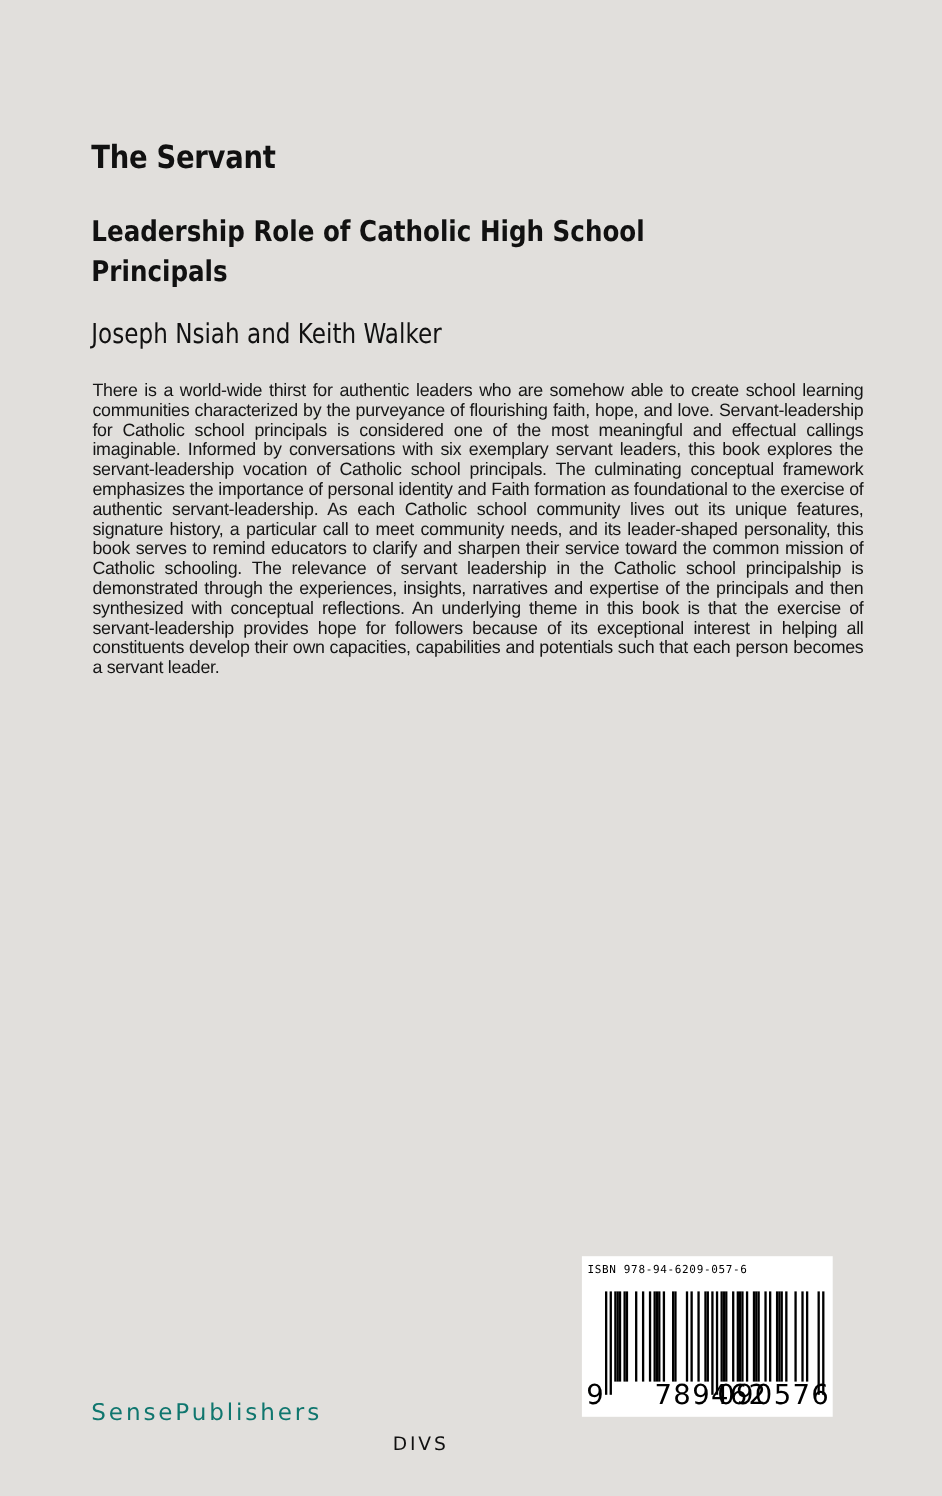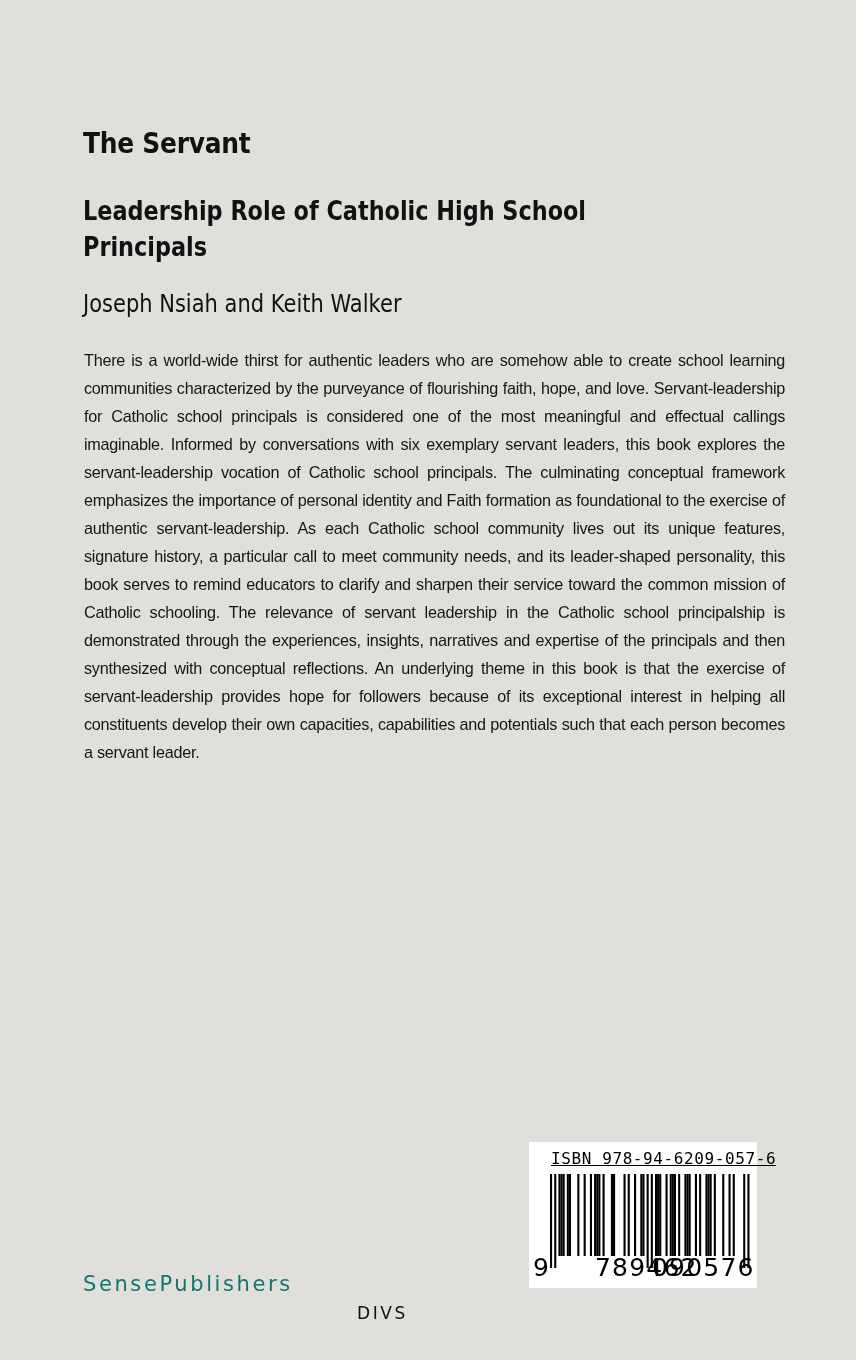--- a/index.html
+++ b/index.html
@@ -61,7 +61,7 @@
       margin: 0;
       font-family: "Liberation Sans Narrow", "Liberation Sans", sans-serif;
       font-size: 16.2px;
-      line-height: 28px;
+      line-height: 18px;
       text-align: justify;
       letter-spacing: -0.25px;
       word-spacing: 0px;

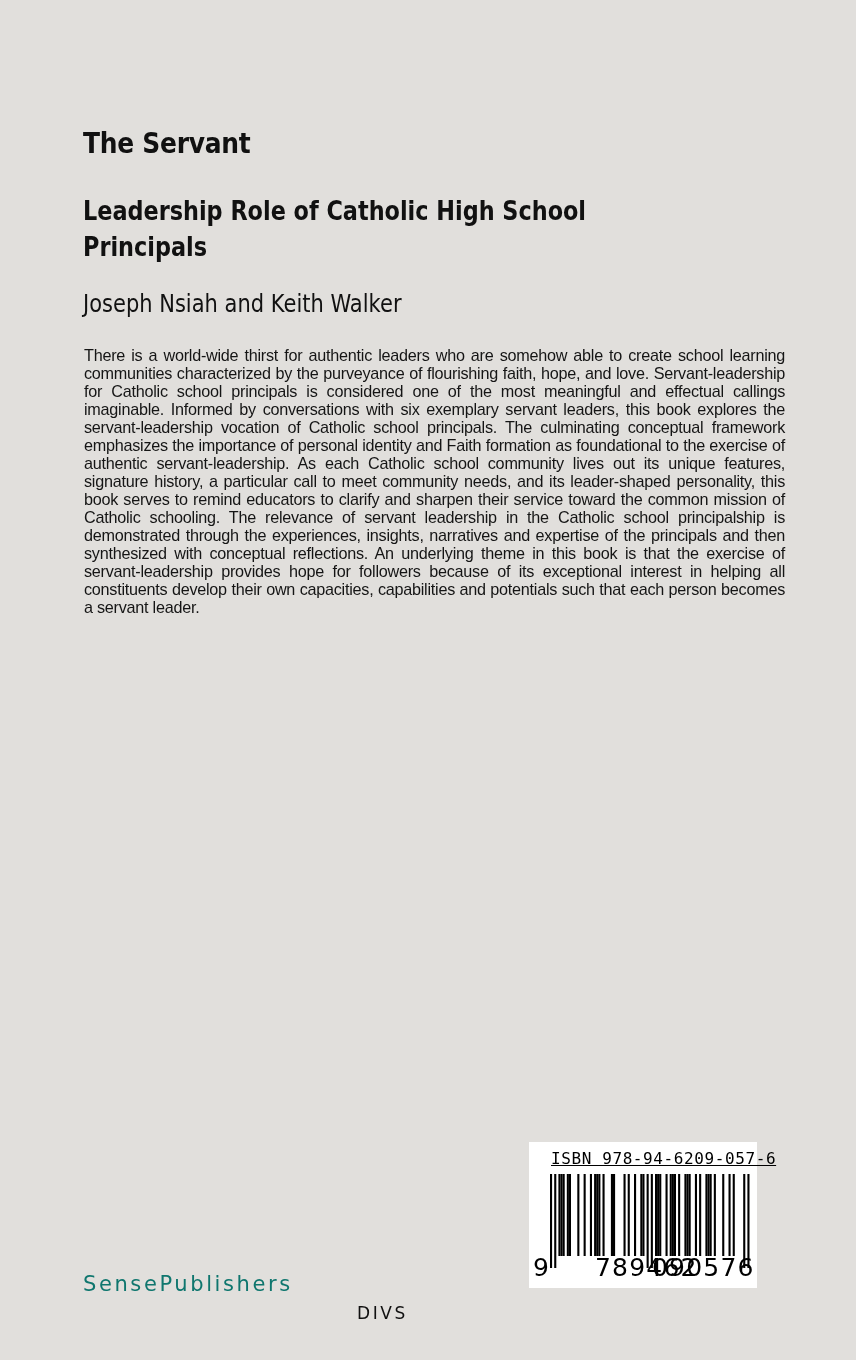--- a/index.html
+++ b/index.html
@@ -98,14 +98,13 @@
     }
     .isbn-text {
       position: absolute;
-      left: 22px;
+      left: 5px;
       top: 7px;
       font-family: "DejaVu Sans Mono", "Liberation Mono", monospace;
-      font-size: 16px;
+      font-size: 10px;
       letter-spacing: 0.6px;
       color: #000;
       white-space: nowrap;
-      text-decoration: underline;
     }
     .bars {
       position: absolute;

